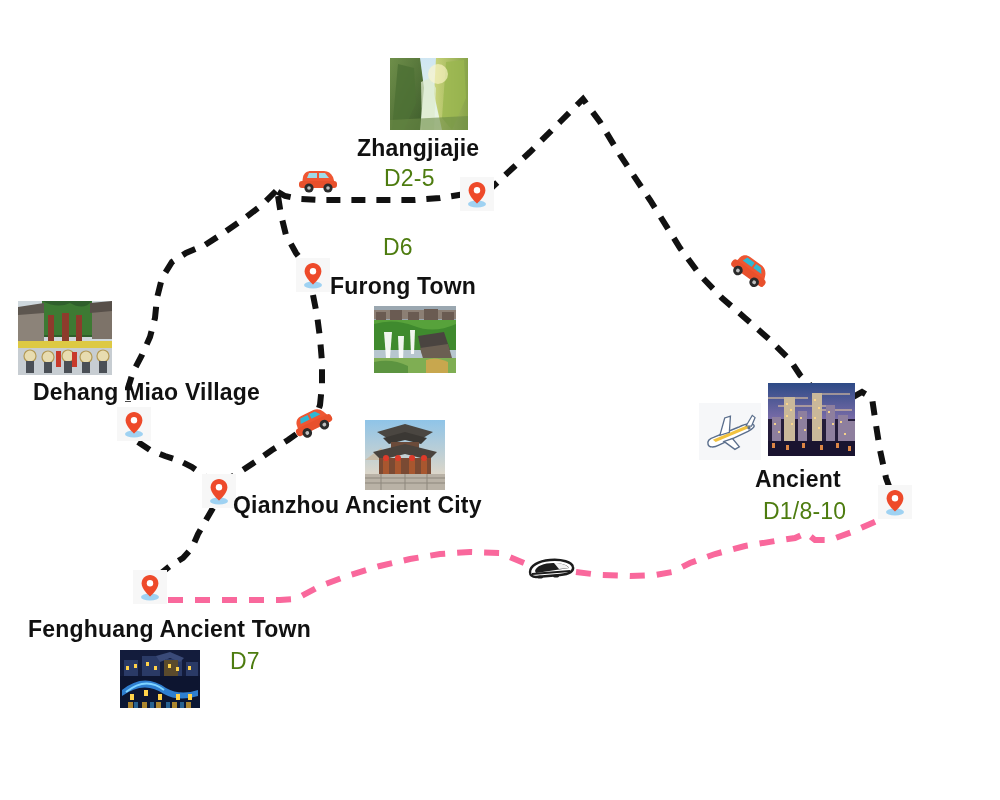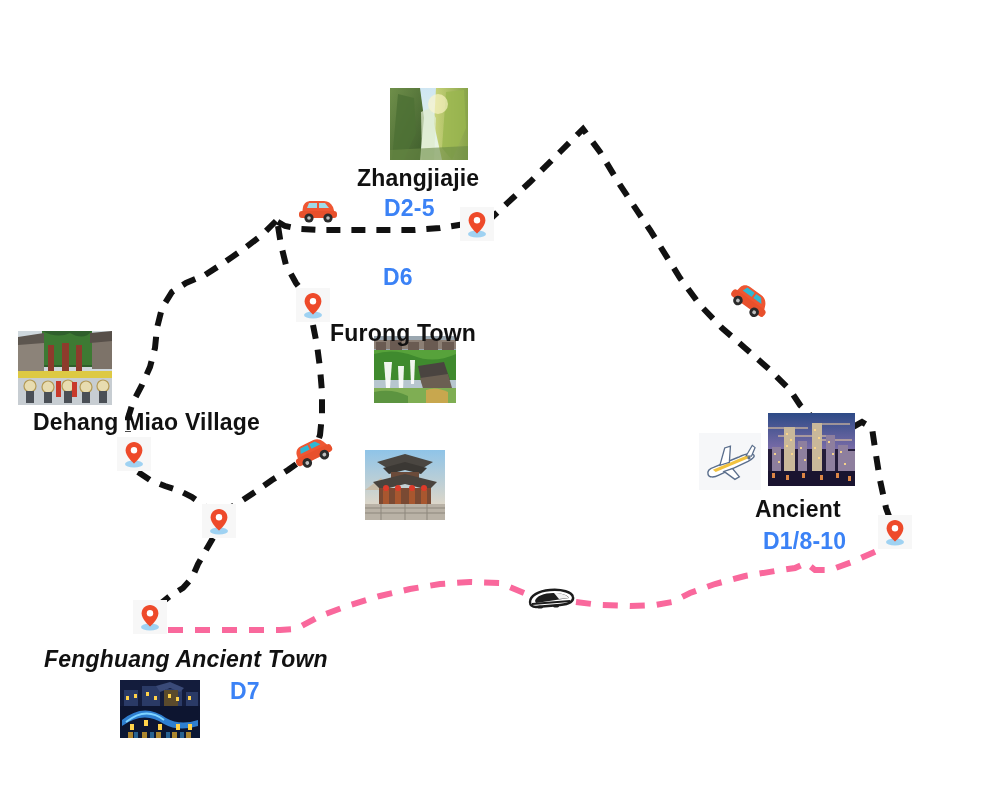--- a/index.html
+++ b/index.html
@@ -16,7 +16,6 @@
     height: 708px;
     background: #ffffff;
     overflow: hidden;
-    margin-top: 30px;
   }
   #route-layer {
     position: absolute;

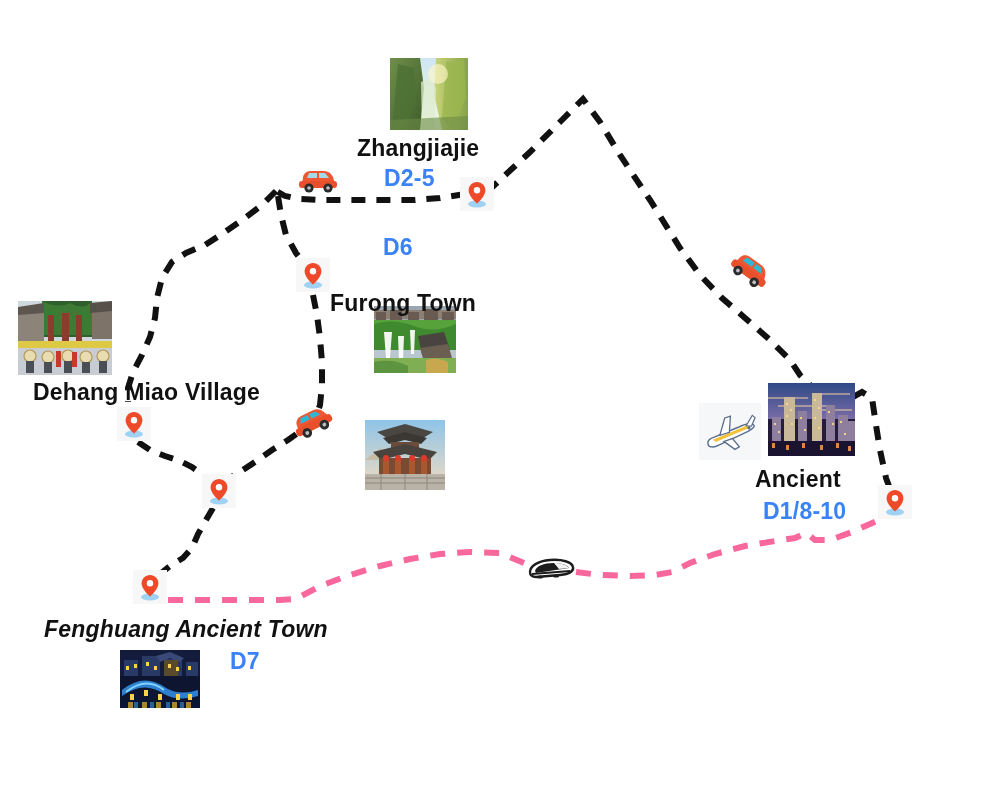--- a/index.html
+++ b/index.html
@@ -36,9 +36,9 @@
   .day-label {
     position: absolute;
     font-family: "Liberation Sans", sans-serif;
-    font-weight: bold;
+    font-weight: normal;
     font-size: 23px;
-    color: #3b82f6;
+    color: #4d7c0f;
     white-space: nowrap;
     letter-spacing: 0.2px;
   }

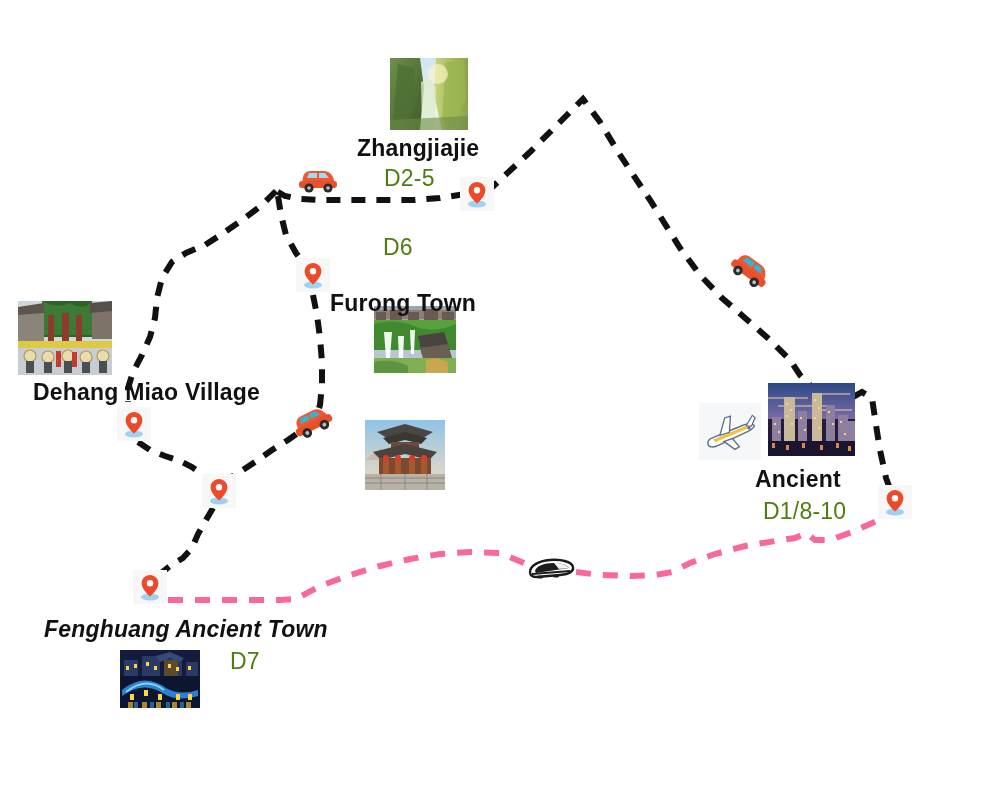--- a/index.html
+++ b/index.html
@@ -452,7 +452,7 @@
   <div class="day-label" style="left:384px; top:165px;">D2-5</div>
 
   <div class="day-label" style="left:383px; top:234px;">D6</div>
-  <div class="city-label" style="left:330px; top:290px;text-align:center;">Furong Town</div>
+  <div class="city-label" style="left:330px; top:273px;text-align:center;">Furong Town</div>
 
   <div class="city-label" style="left:33px; top:379px;text-align:right;">Dehang Miao Village</div>
 

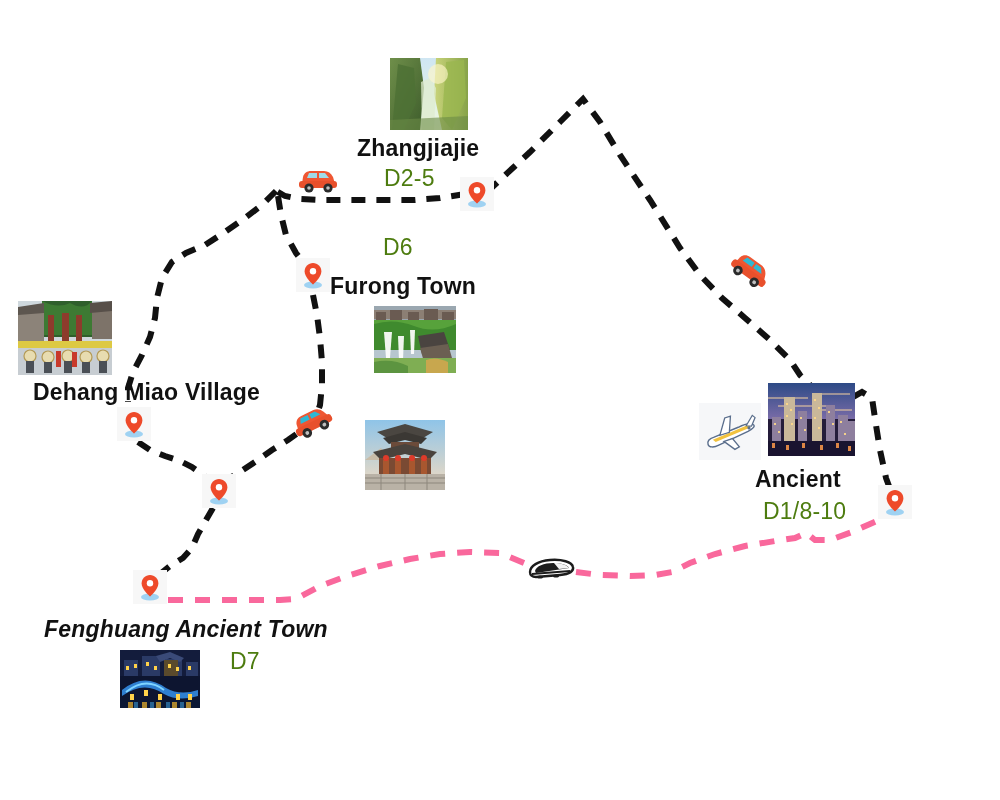--- a/index.html
+++ b/index.html
@@ -456,6 +456,7 @@
 
   <div class="city-label" style="left:33px; top:379px;text-align:right;">Dehang Miao Village</div>
 
+  <div class="city-label" style="left:233px; top:492px;">Qianzhou Ancient City</div>
 
   <div class="city-label" style="left:44px; top:616px;font-style:italic;">Fenghuang Ancient Town</div>
   <div class="day-label" style="left:230px; top:648px;">D7</div>

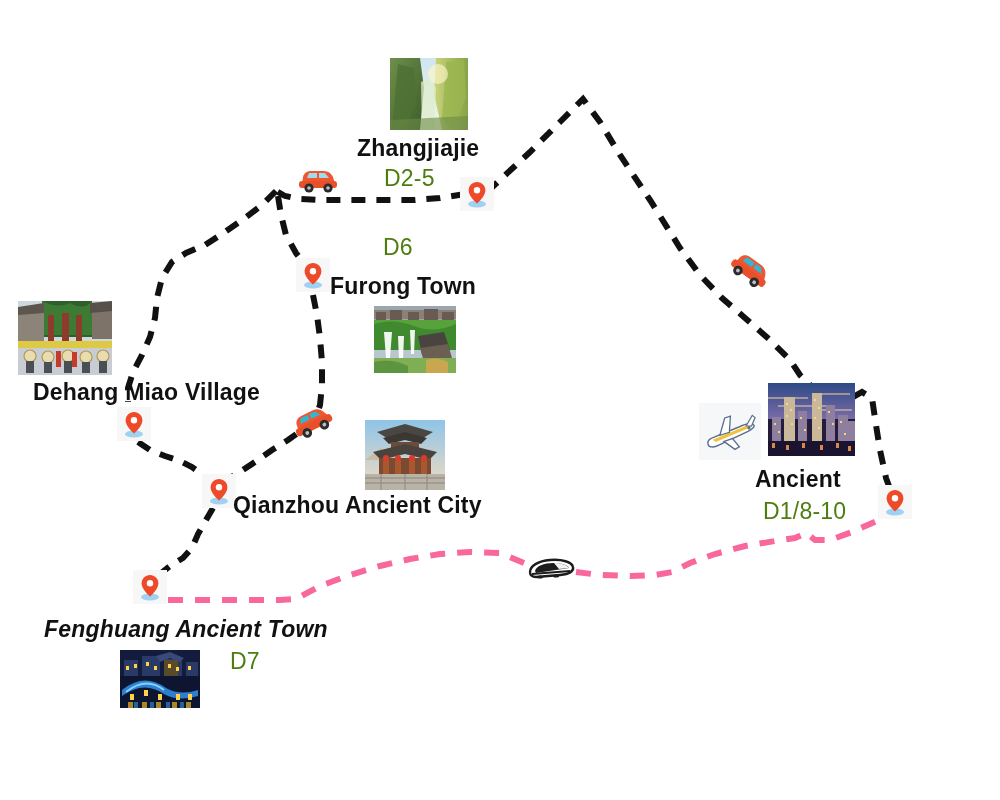--- a/index.html
+++ b/index.html
@@ -458,7 +458,7 @@
 
   <div class="city-label" style="left:233px; top:492px;">Qianzhou Ancient City</div>
 
-  <div class="city-label" style="left:44px; top:616px;font-style:italic;">Fenghuang Ancient Town</div>
+  <div class="city-label" style="left:28px; top:616px;">Fenghuang Ancient Town</div>
   <div class="day-label" style="left:230px; top:648px;">D7</div>
 
   <div class="city-label" style="left:755px; top:466px;">Ancient</div>

